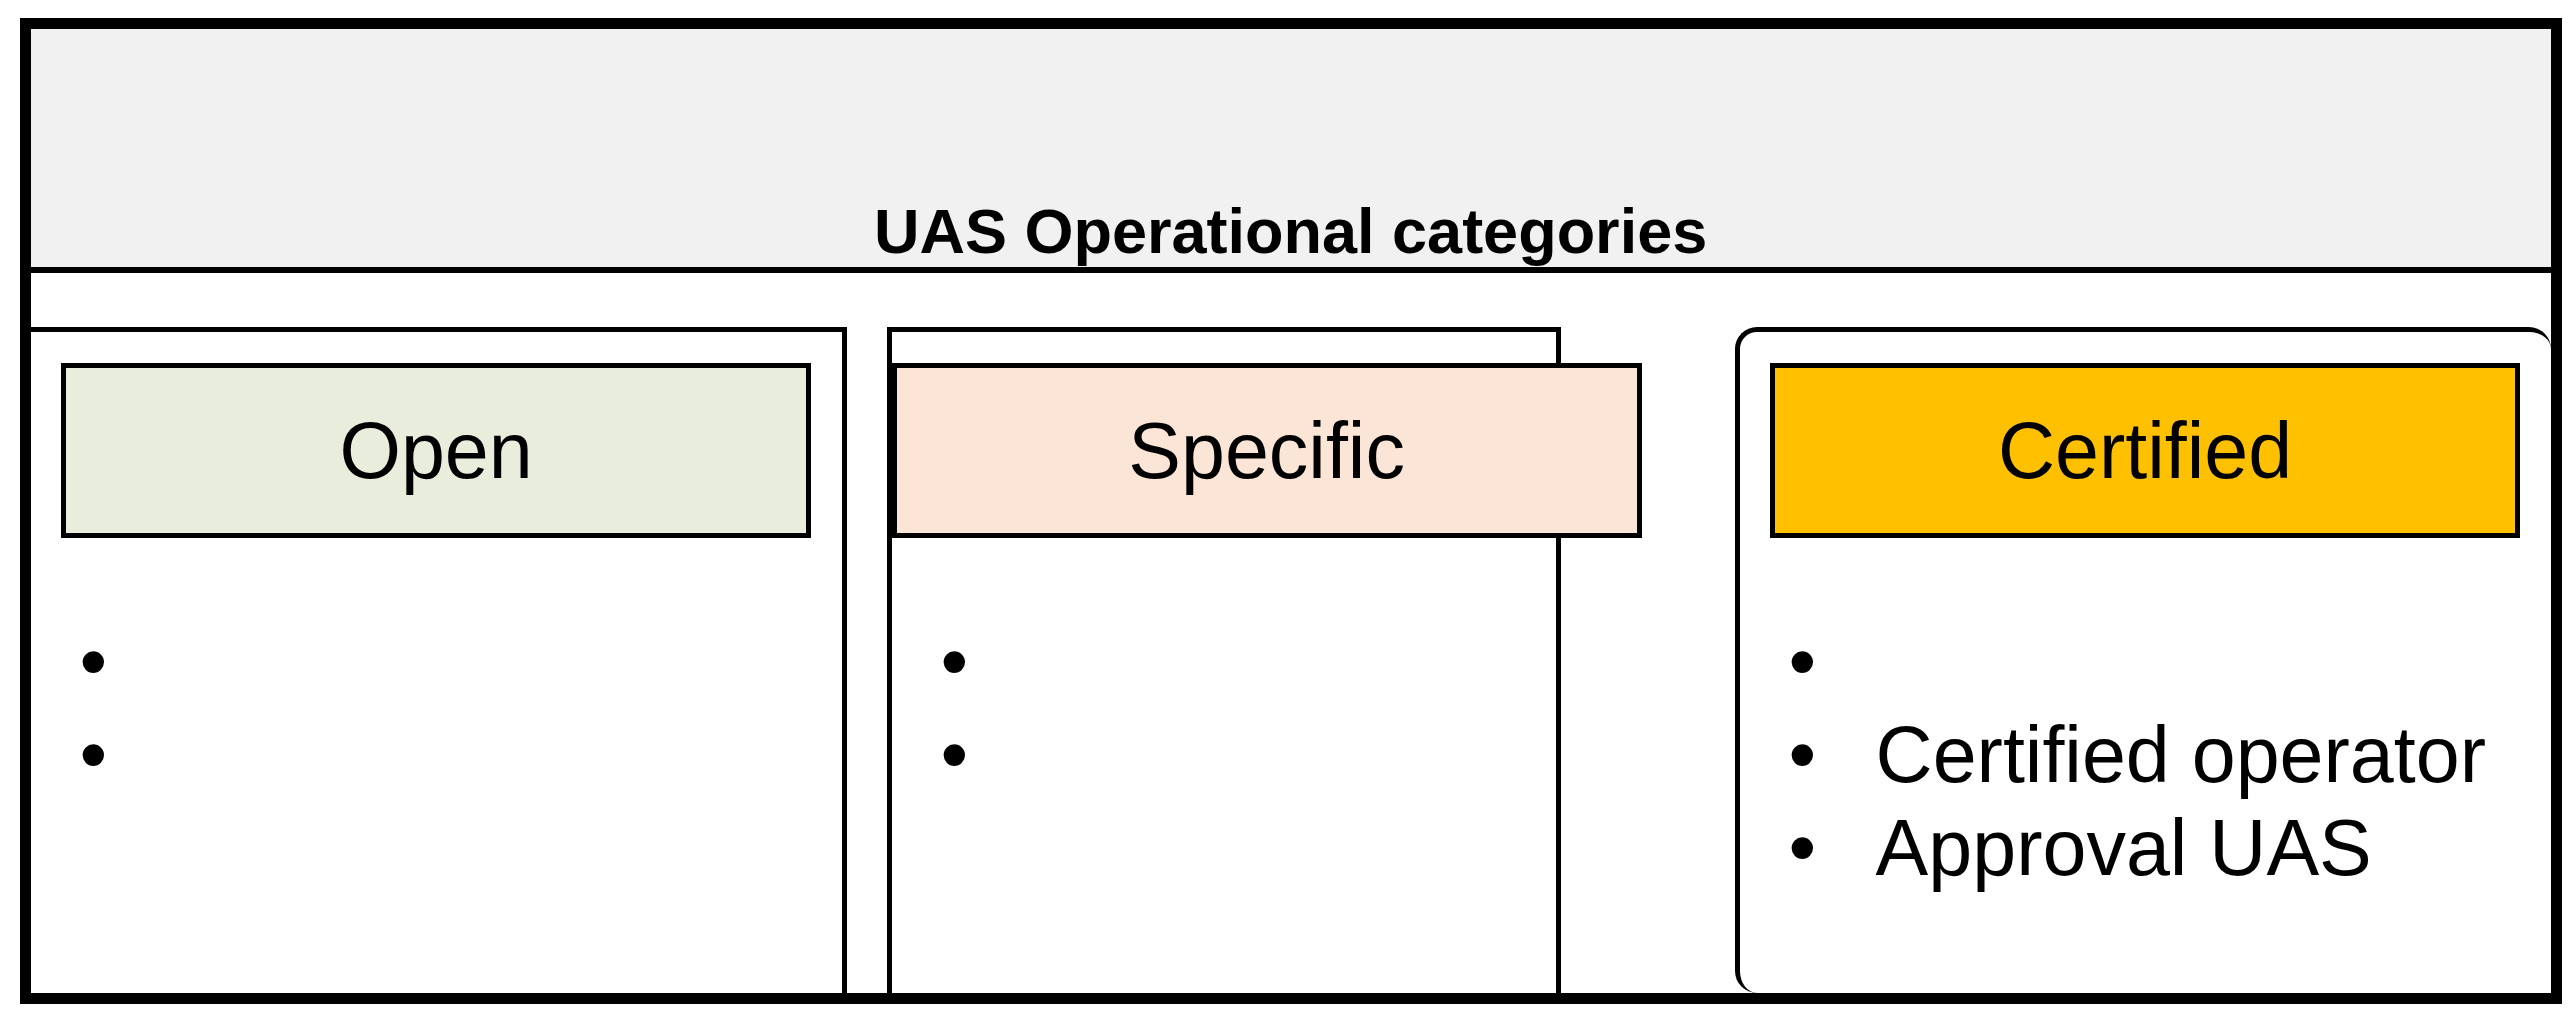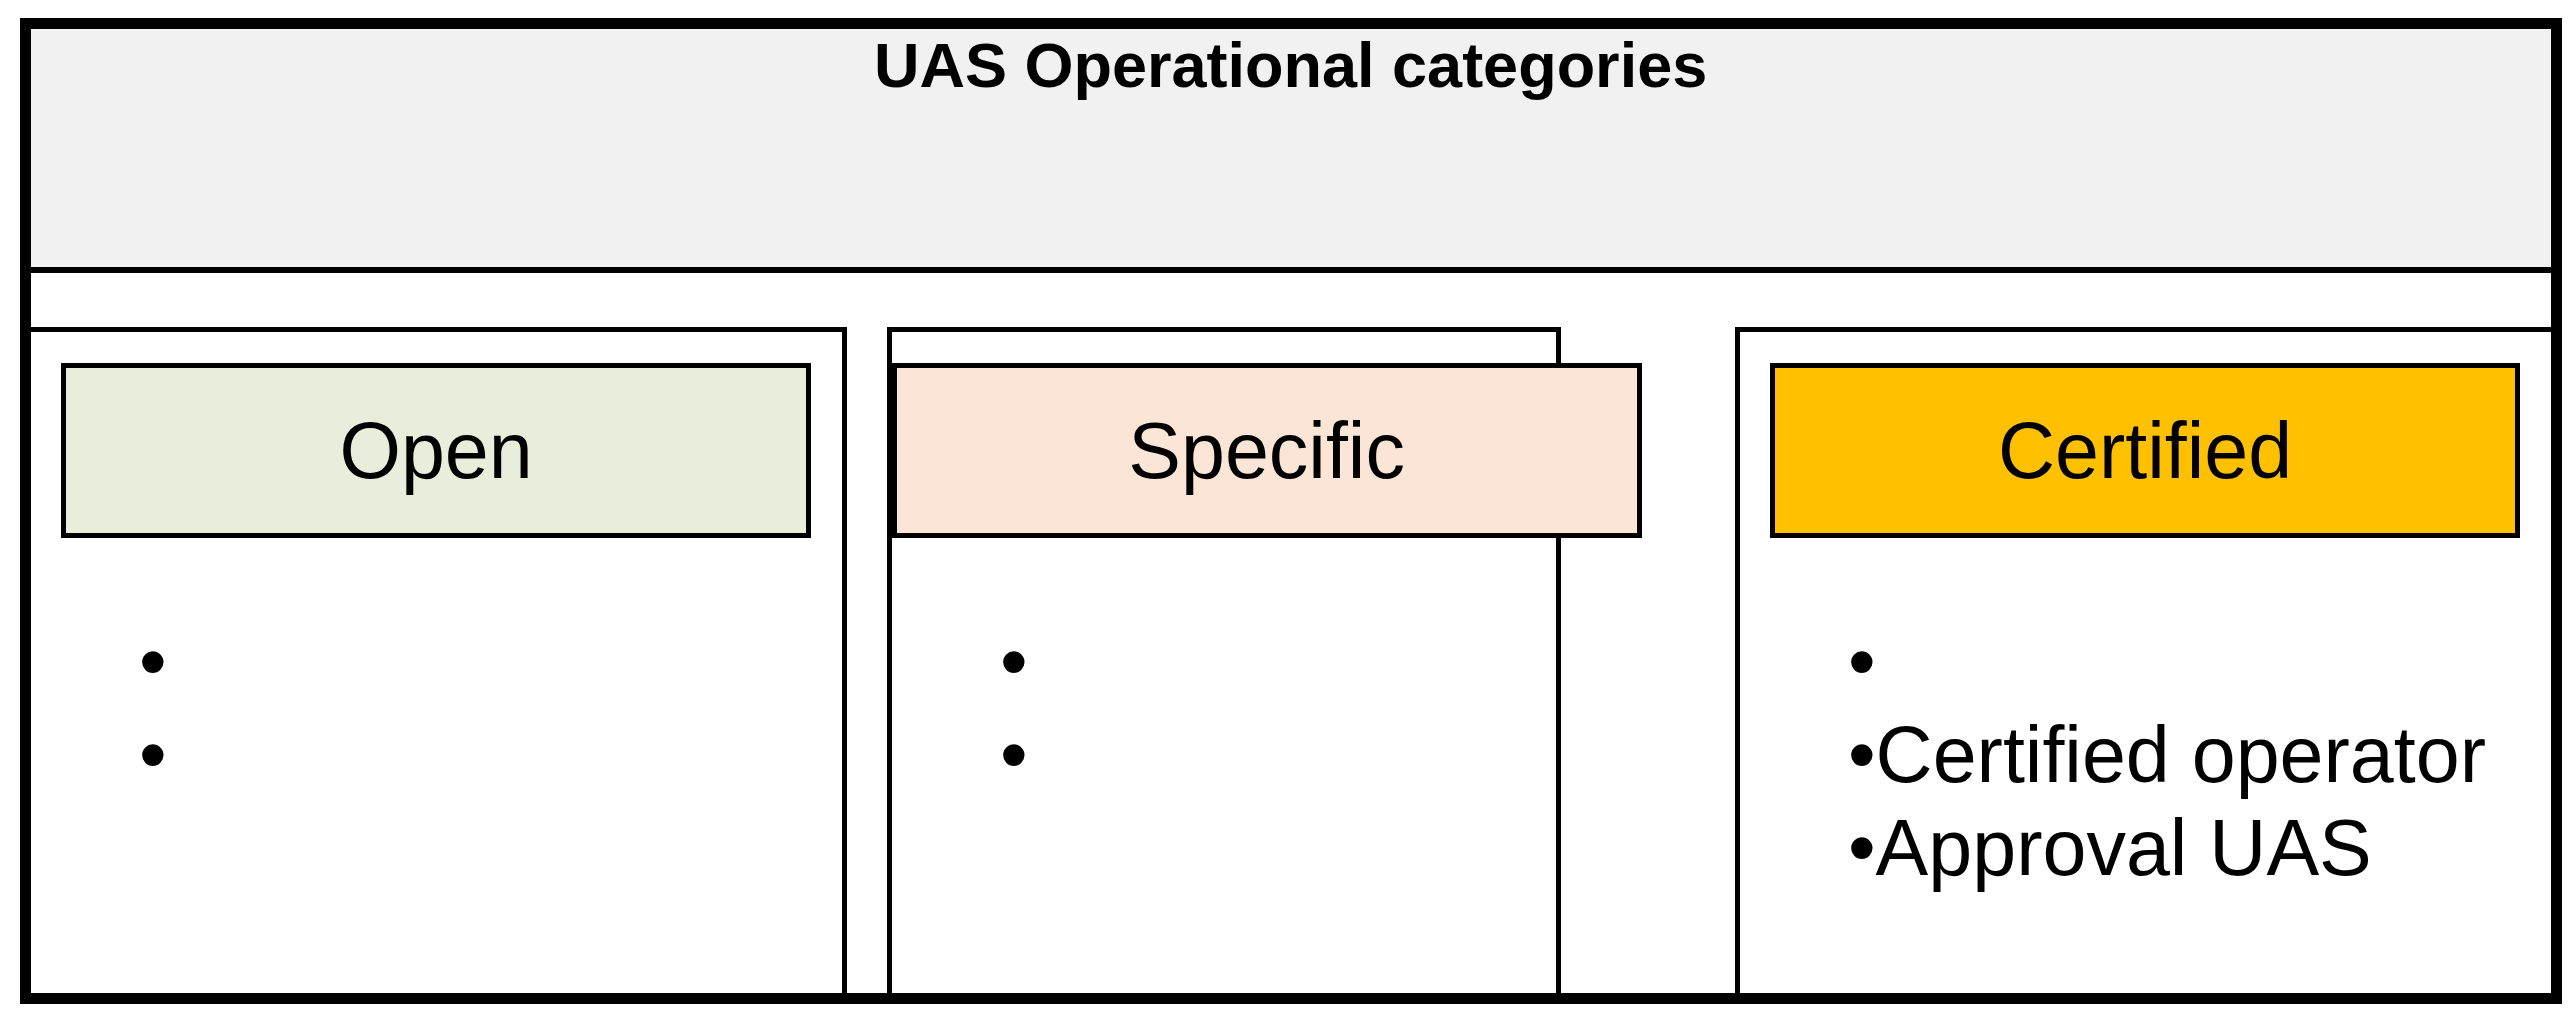--- a/index.html
+++ b/index.html
@@ -30,7 +30,7 @@
     border-bottom: 6.3px solid #000000;
     background: #f1f1f1;
     display: flex;
-    align-items: flex-start;
+    align-items: flex-end;
     justify-content: center;
   }
   #title-band .title-text {

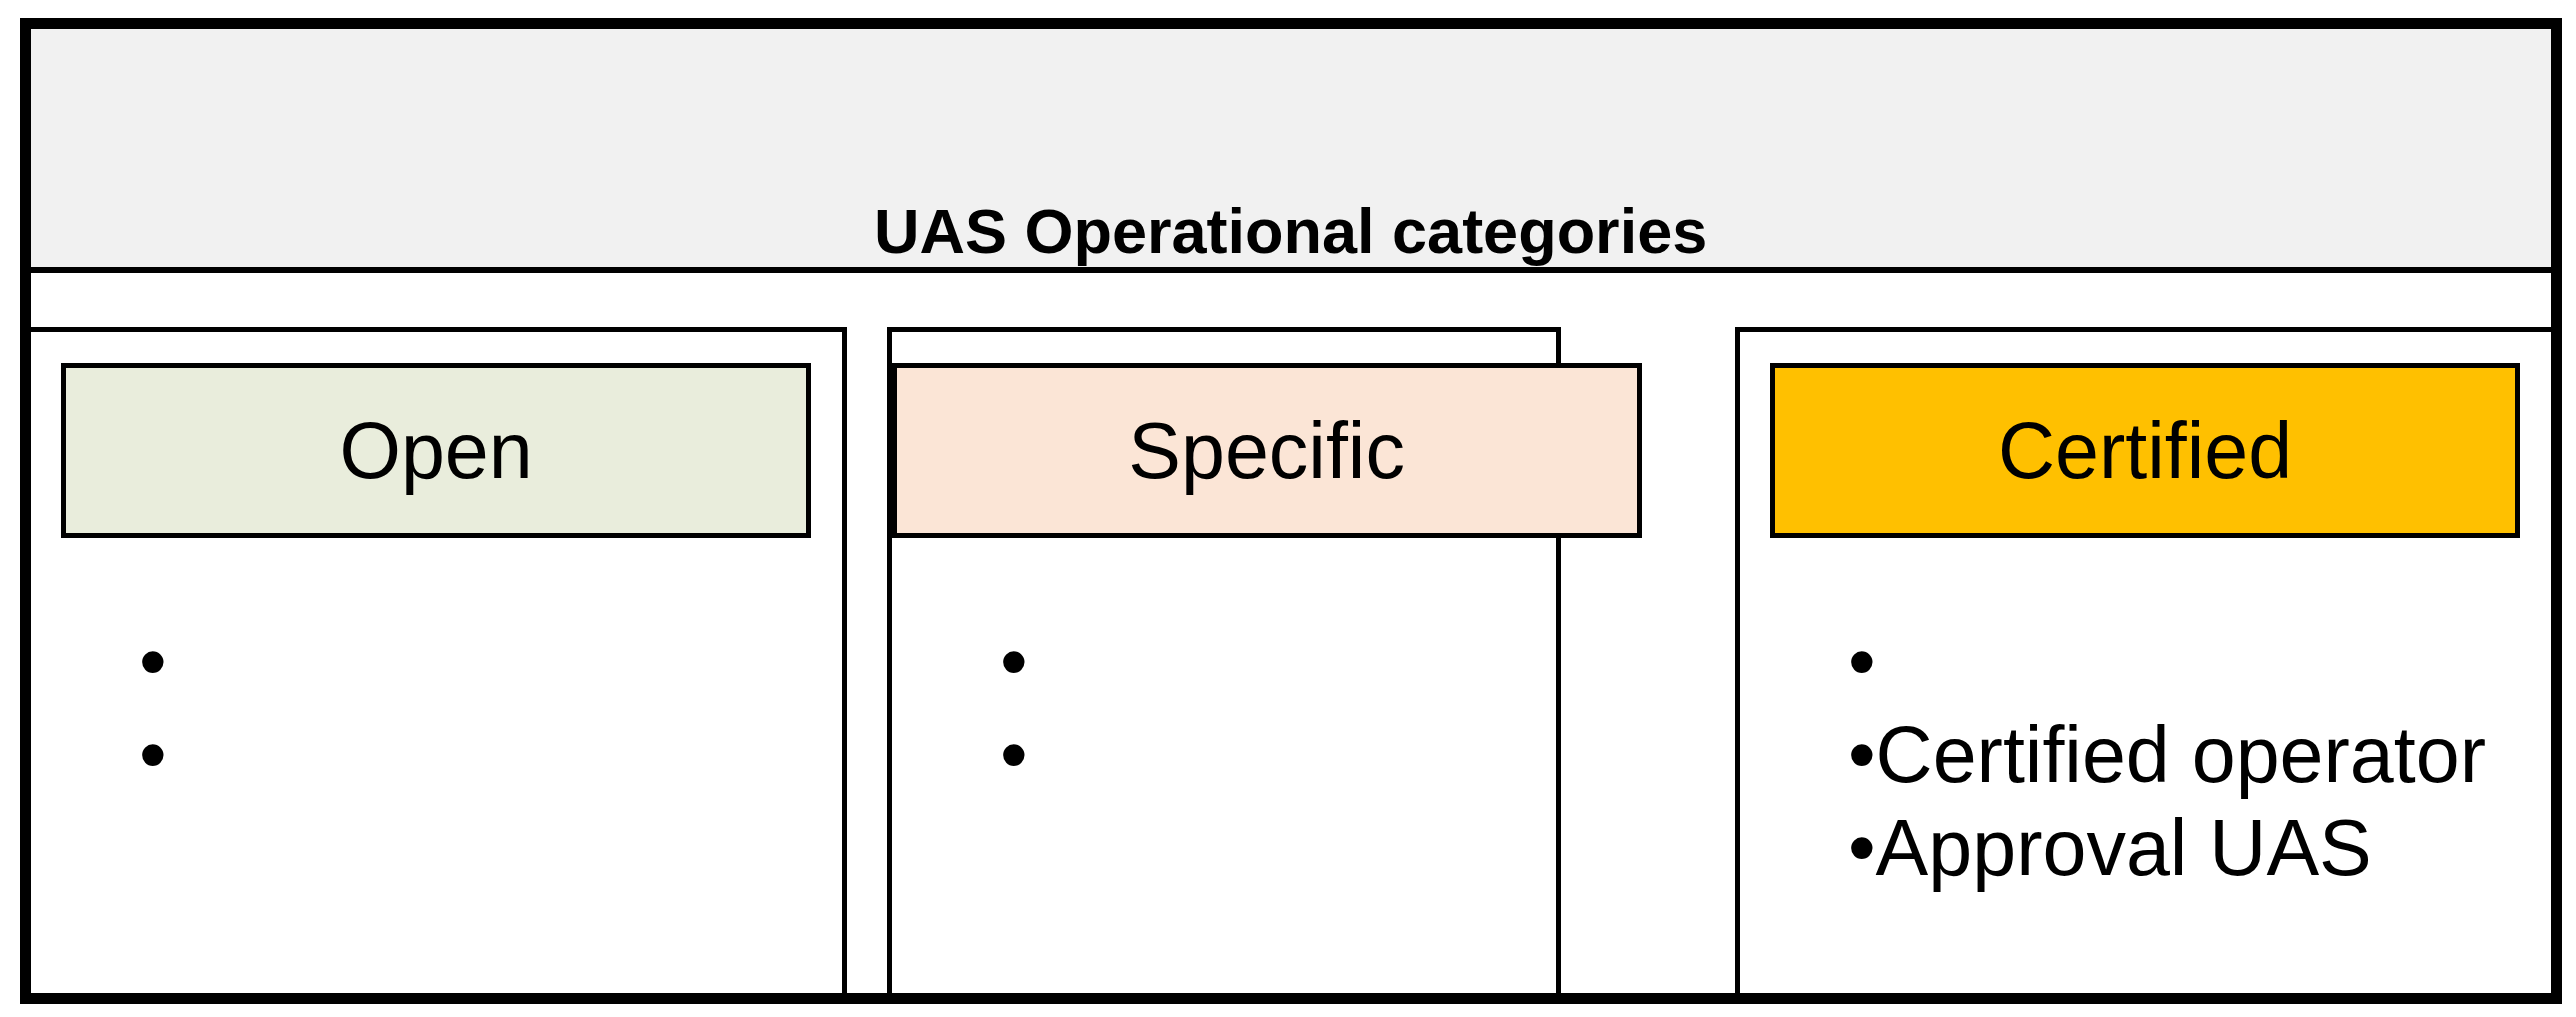--- a/index.html
+++ b/index.html
@@ -48,7 +48,6 @@
     background: #ffffff;
     border-style: solid;
     border-color: #000000;
-    text-align: right;
   }
   #col-open      { left: 0;     width: 816px; border-width: 5.5px 5.5px 0 0; }
   #col-specific  { left: 856px; width: 674px; border-width: 5.5px 5.5px 0 5.5px; }

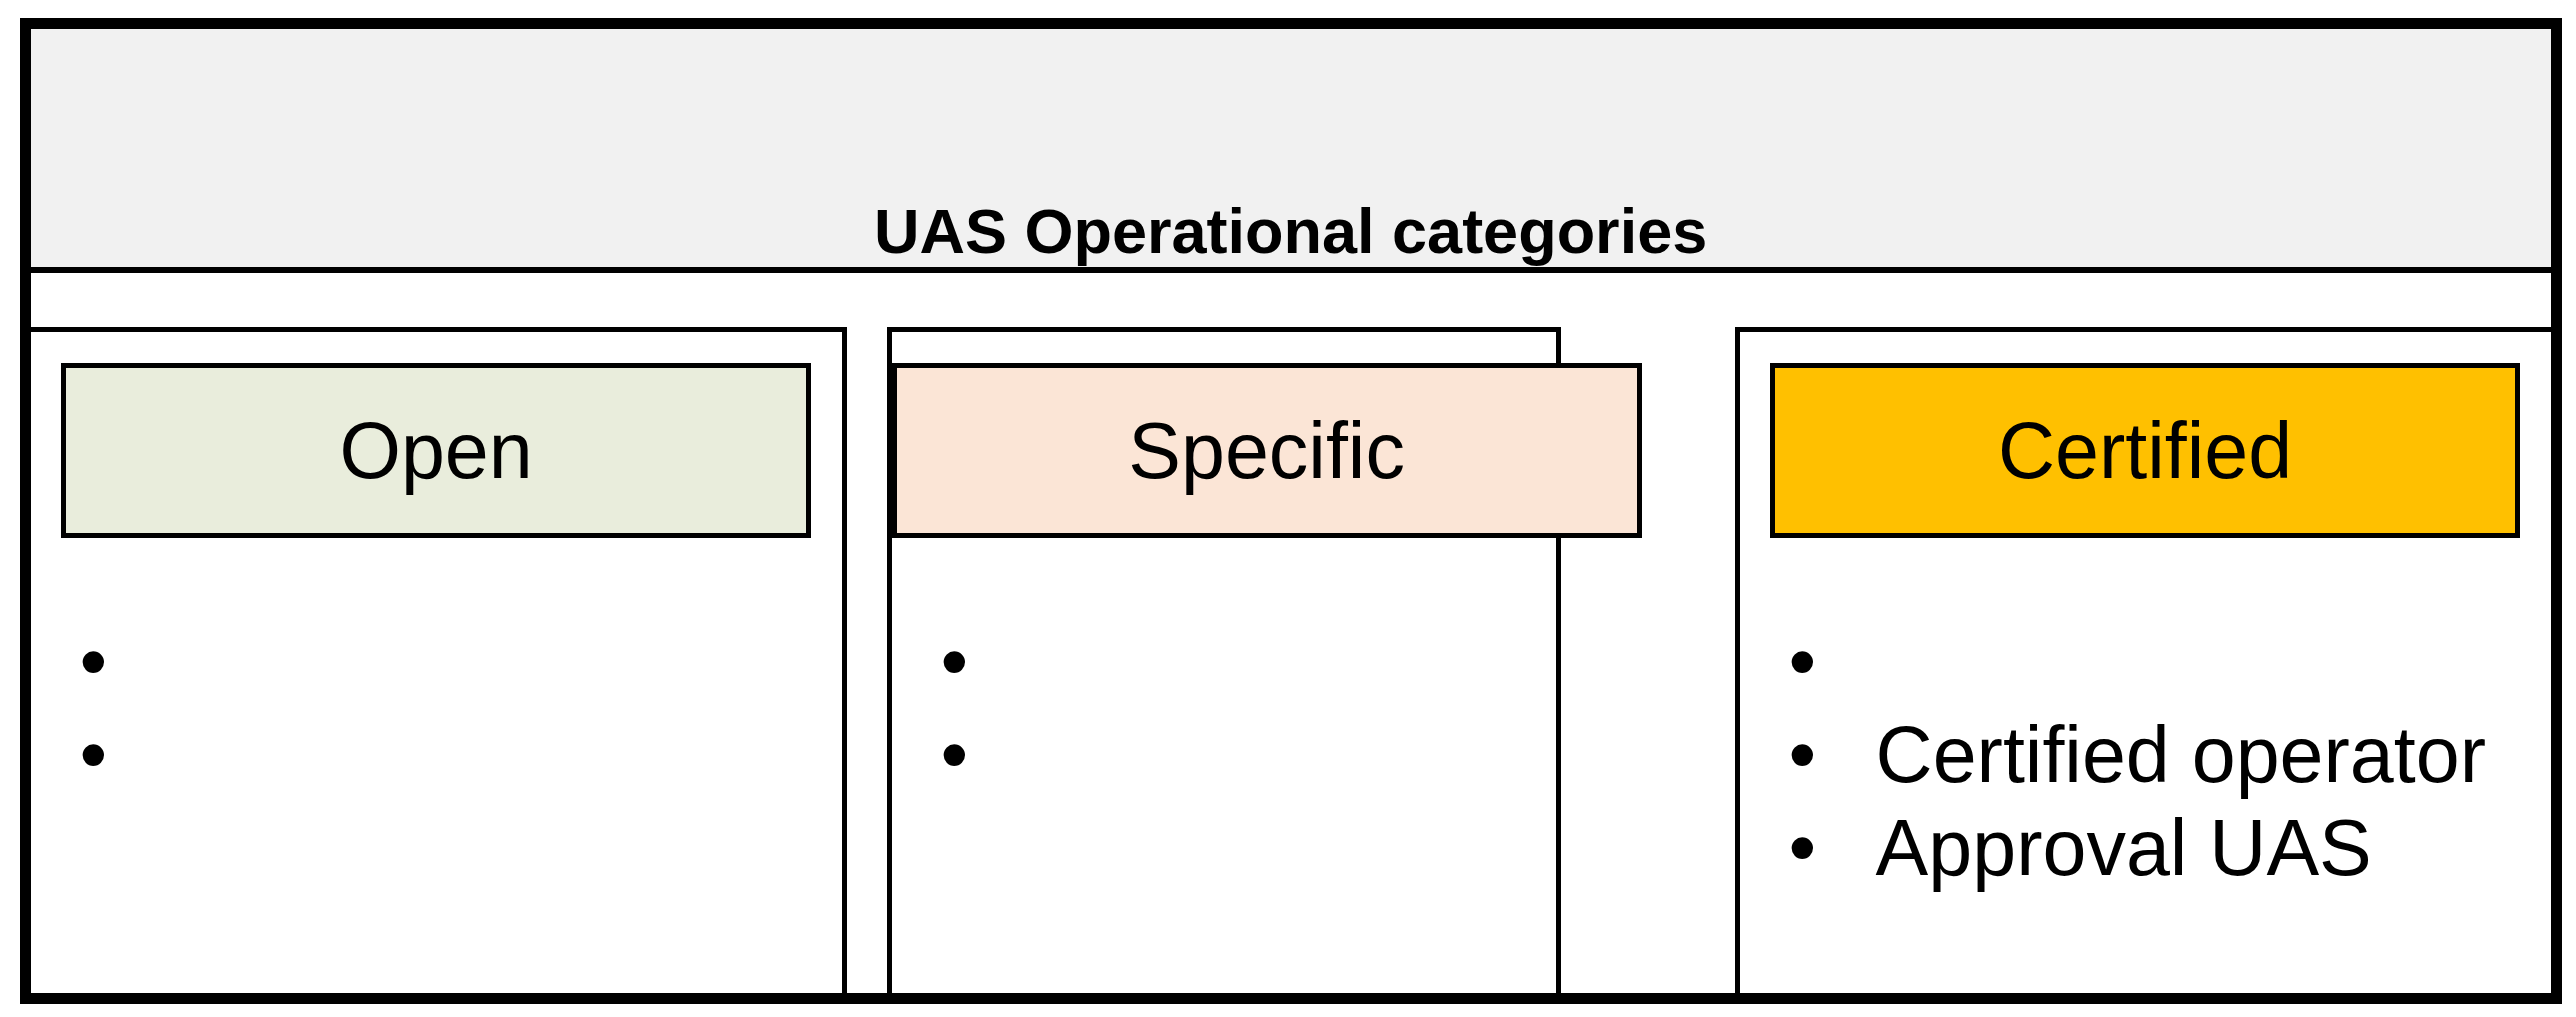--- a/index.html
+++ b/index.html
@@ -51,7 +51,7 @@
   }
   #col-open      { left: 0;     width: 816px; border-width: 5.5px 5.5px 0 0; }
   #col-specific  { left: 856px; width: 674px; border-width: 5.5px 5.5px 0 5.5px; }
-  #col-certified { left: 1704px; width: 816px; border-width: 5.5px 0 0 5.5px; }
+  #col-certified { left: 1704px; width: 816px; border-width: 5.5px 0 0 5.5px; border-radius: 22px; }
 
   .cat-header-box {
     box-sizing: border-box;

